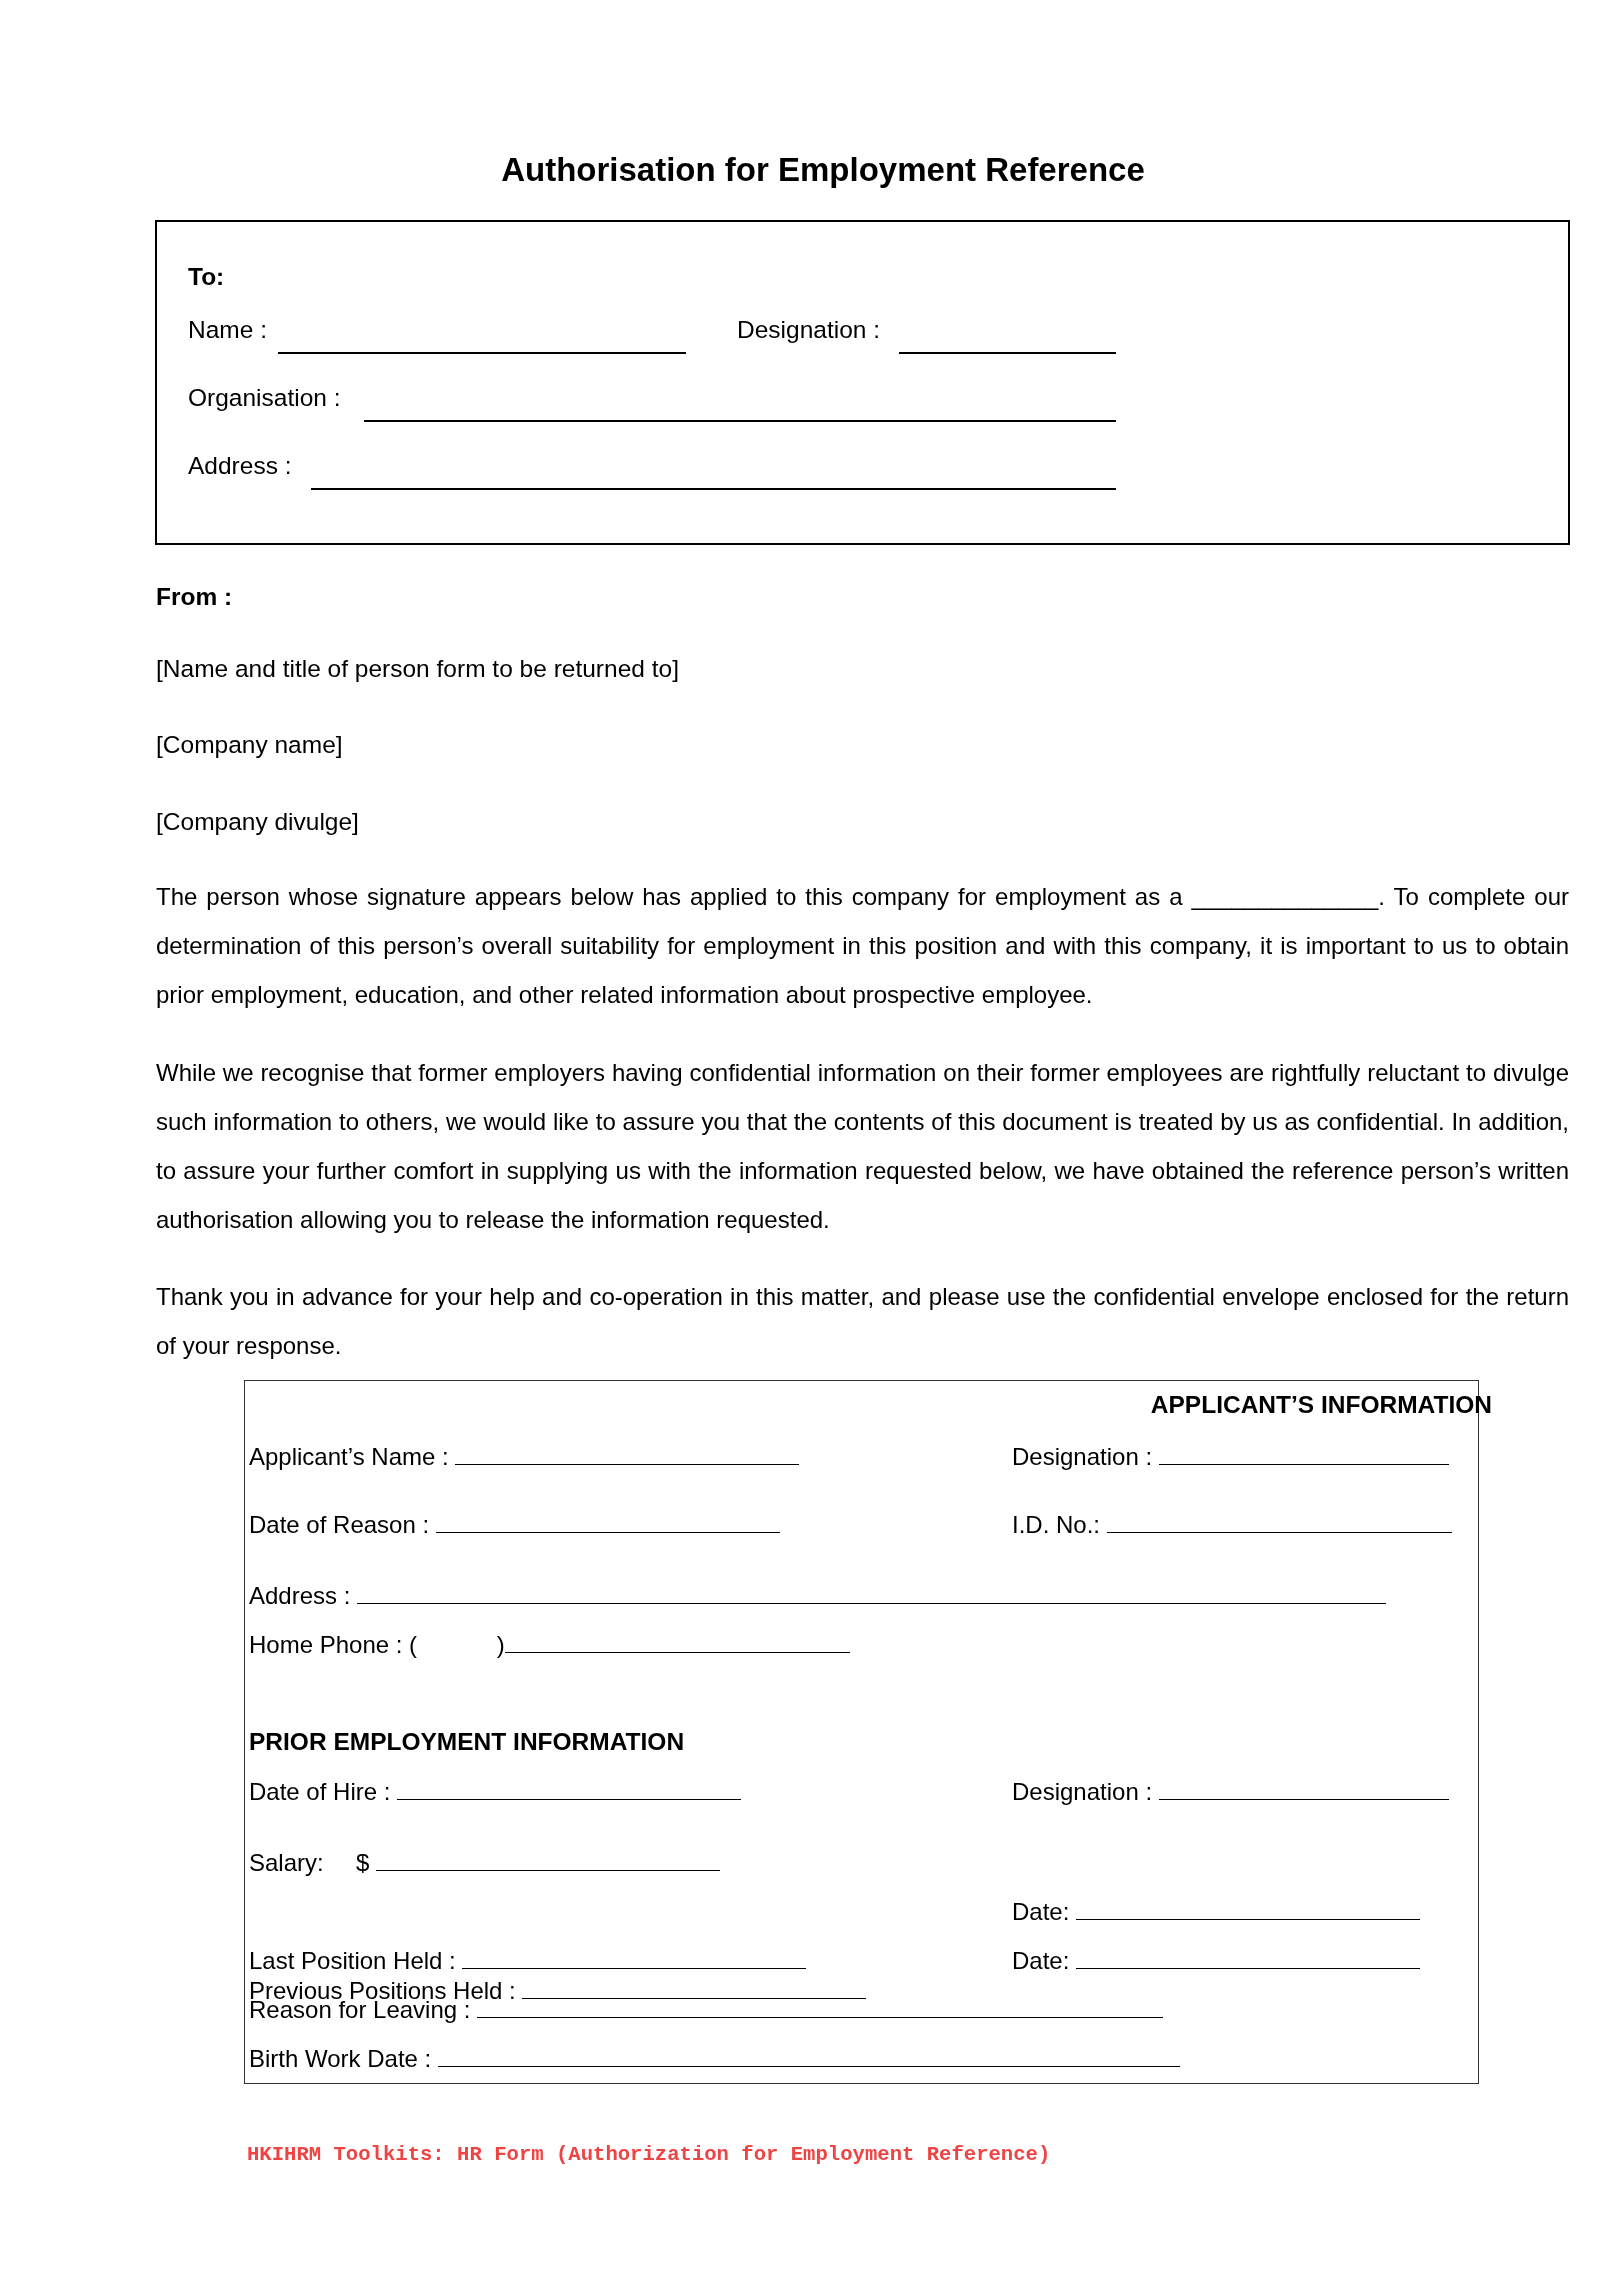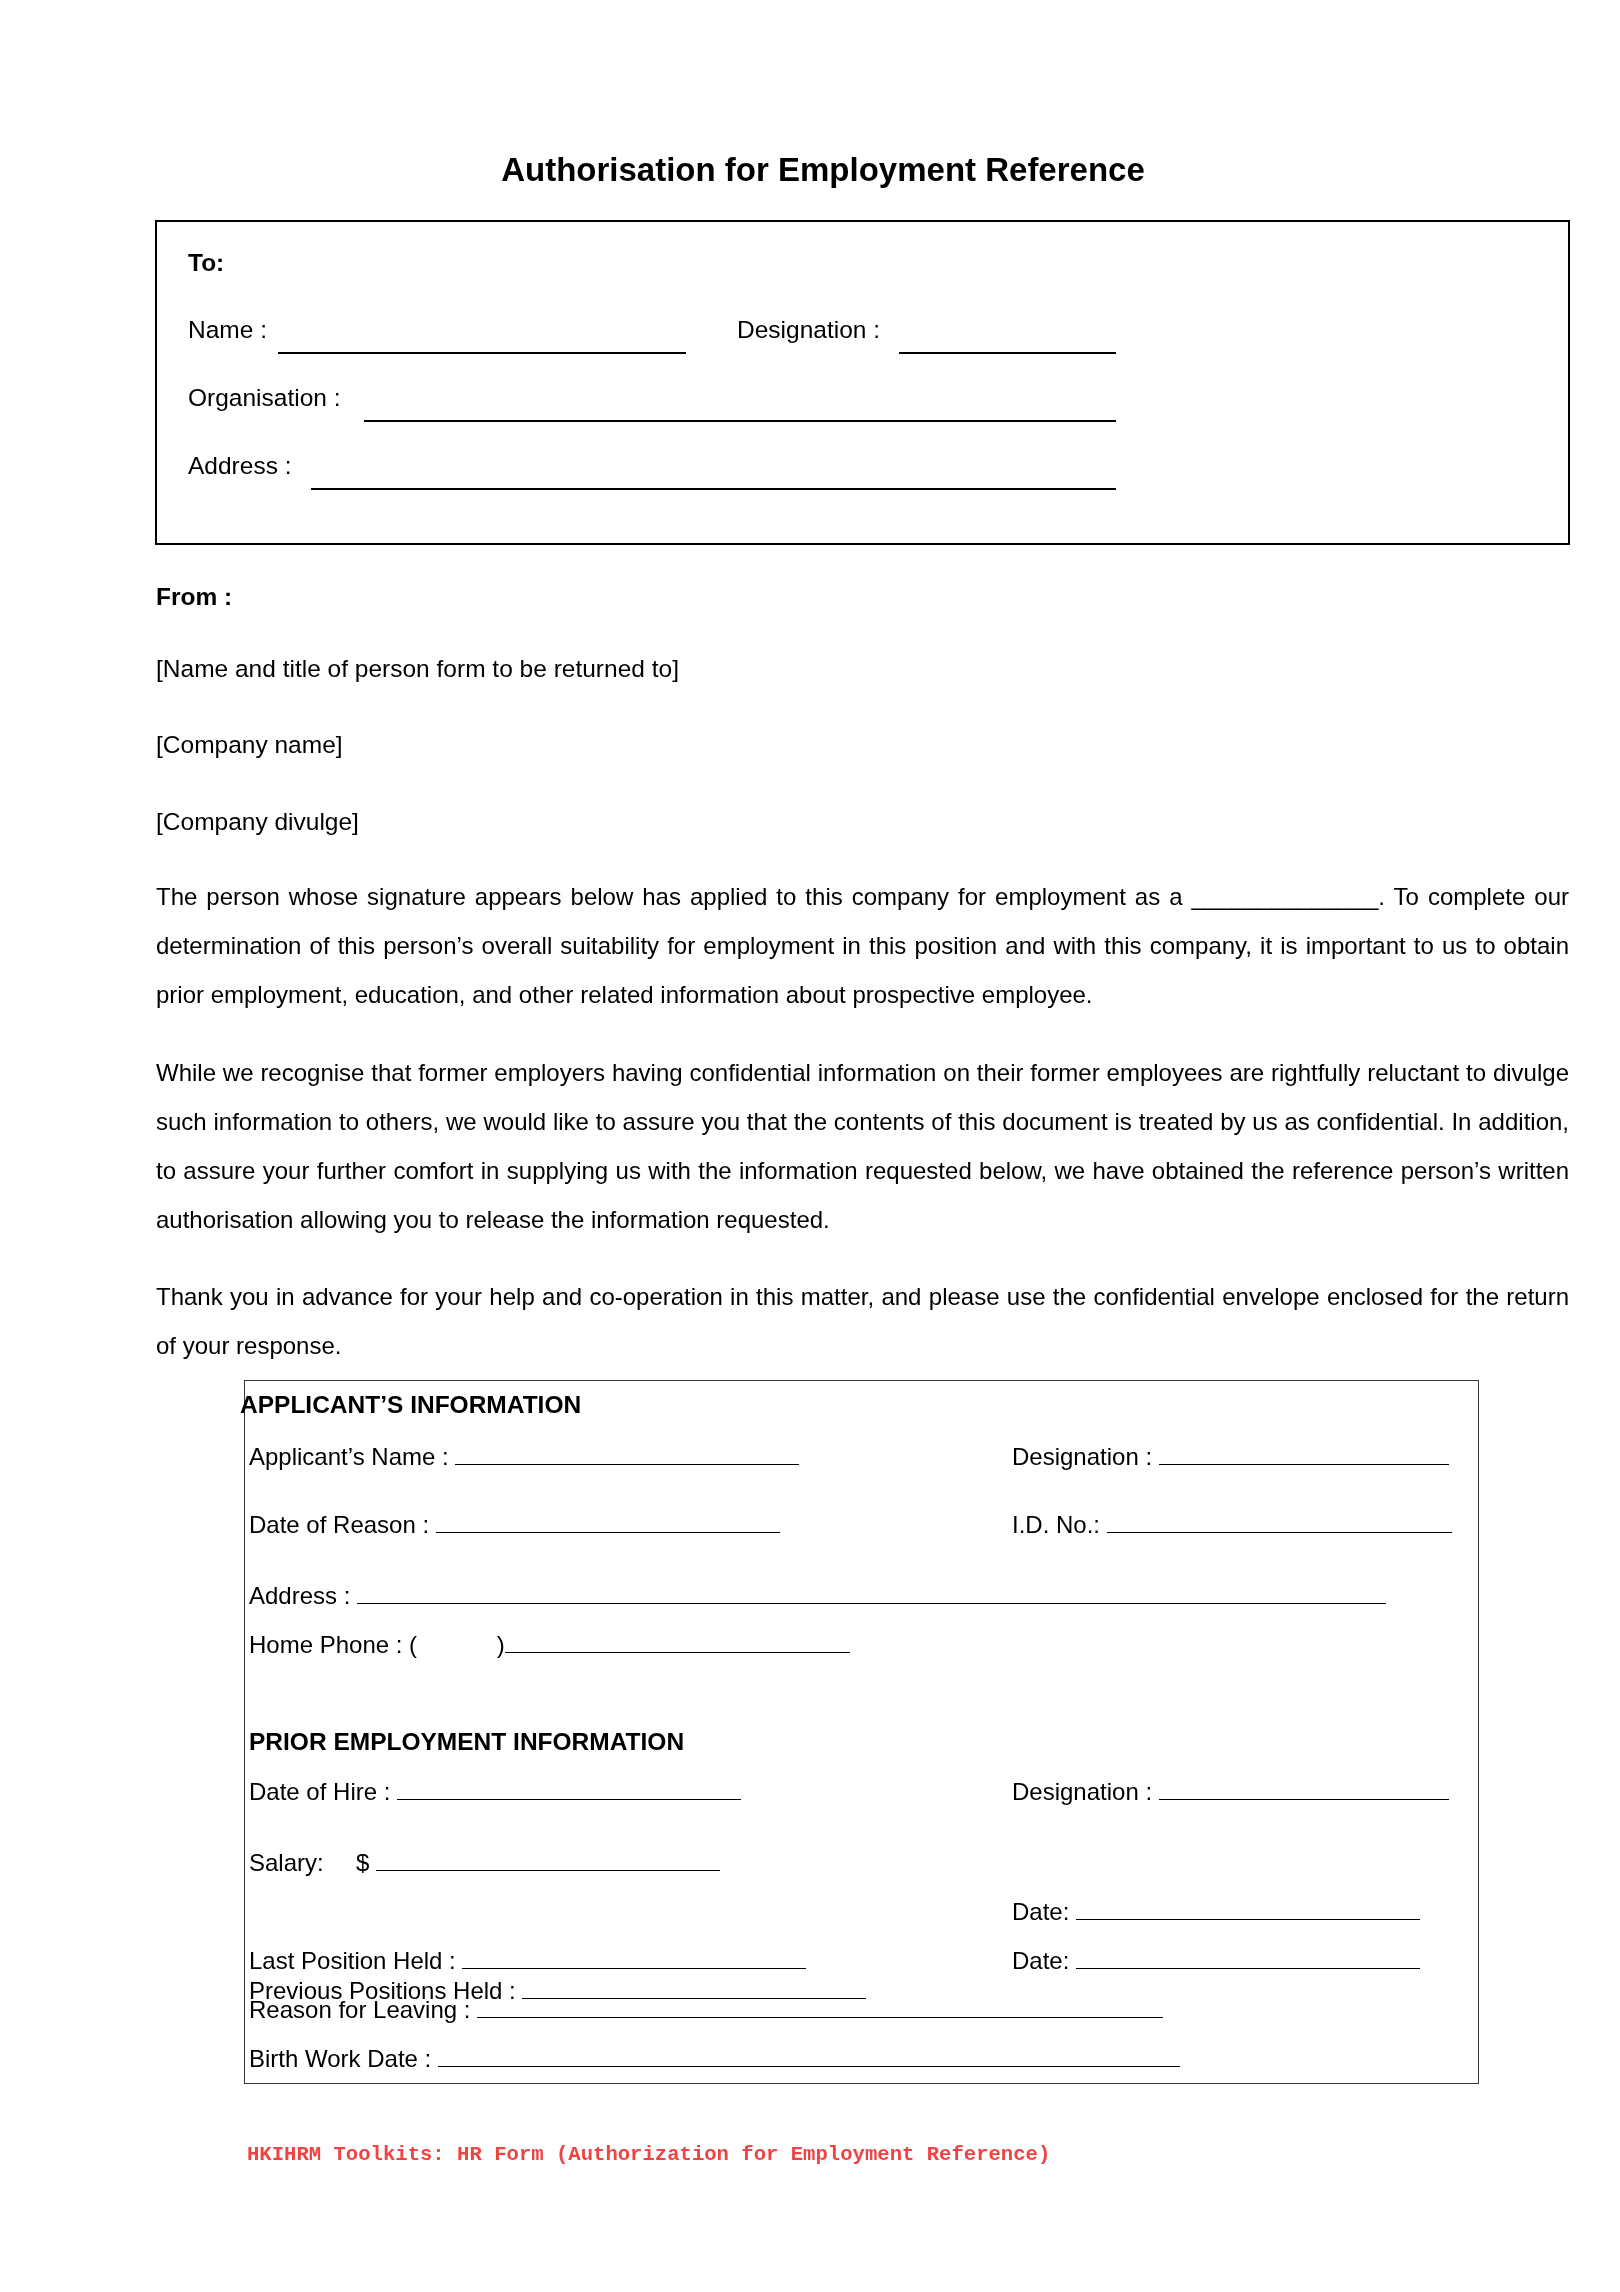--- a/index.html
+++ b/index.html
@@ -24,7 +24,7 @@
 <div class="abs title">Authorisation for Employment Reference</div>
 
 <div class="tobox"></div>
-<div class="abs lbl bold" style="left:188px; top:249px;">To:</div>
+<div class="abs lbl bold" style="left:188px; top:263px;">To:</div>
 
 <div class="abs lbl" style="left:188px; top:316px;">Name :</div>
 <div class="uline" style="left:278px; top:352px; width:408px;"></div>

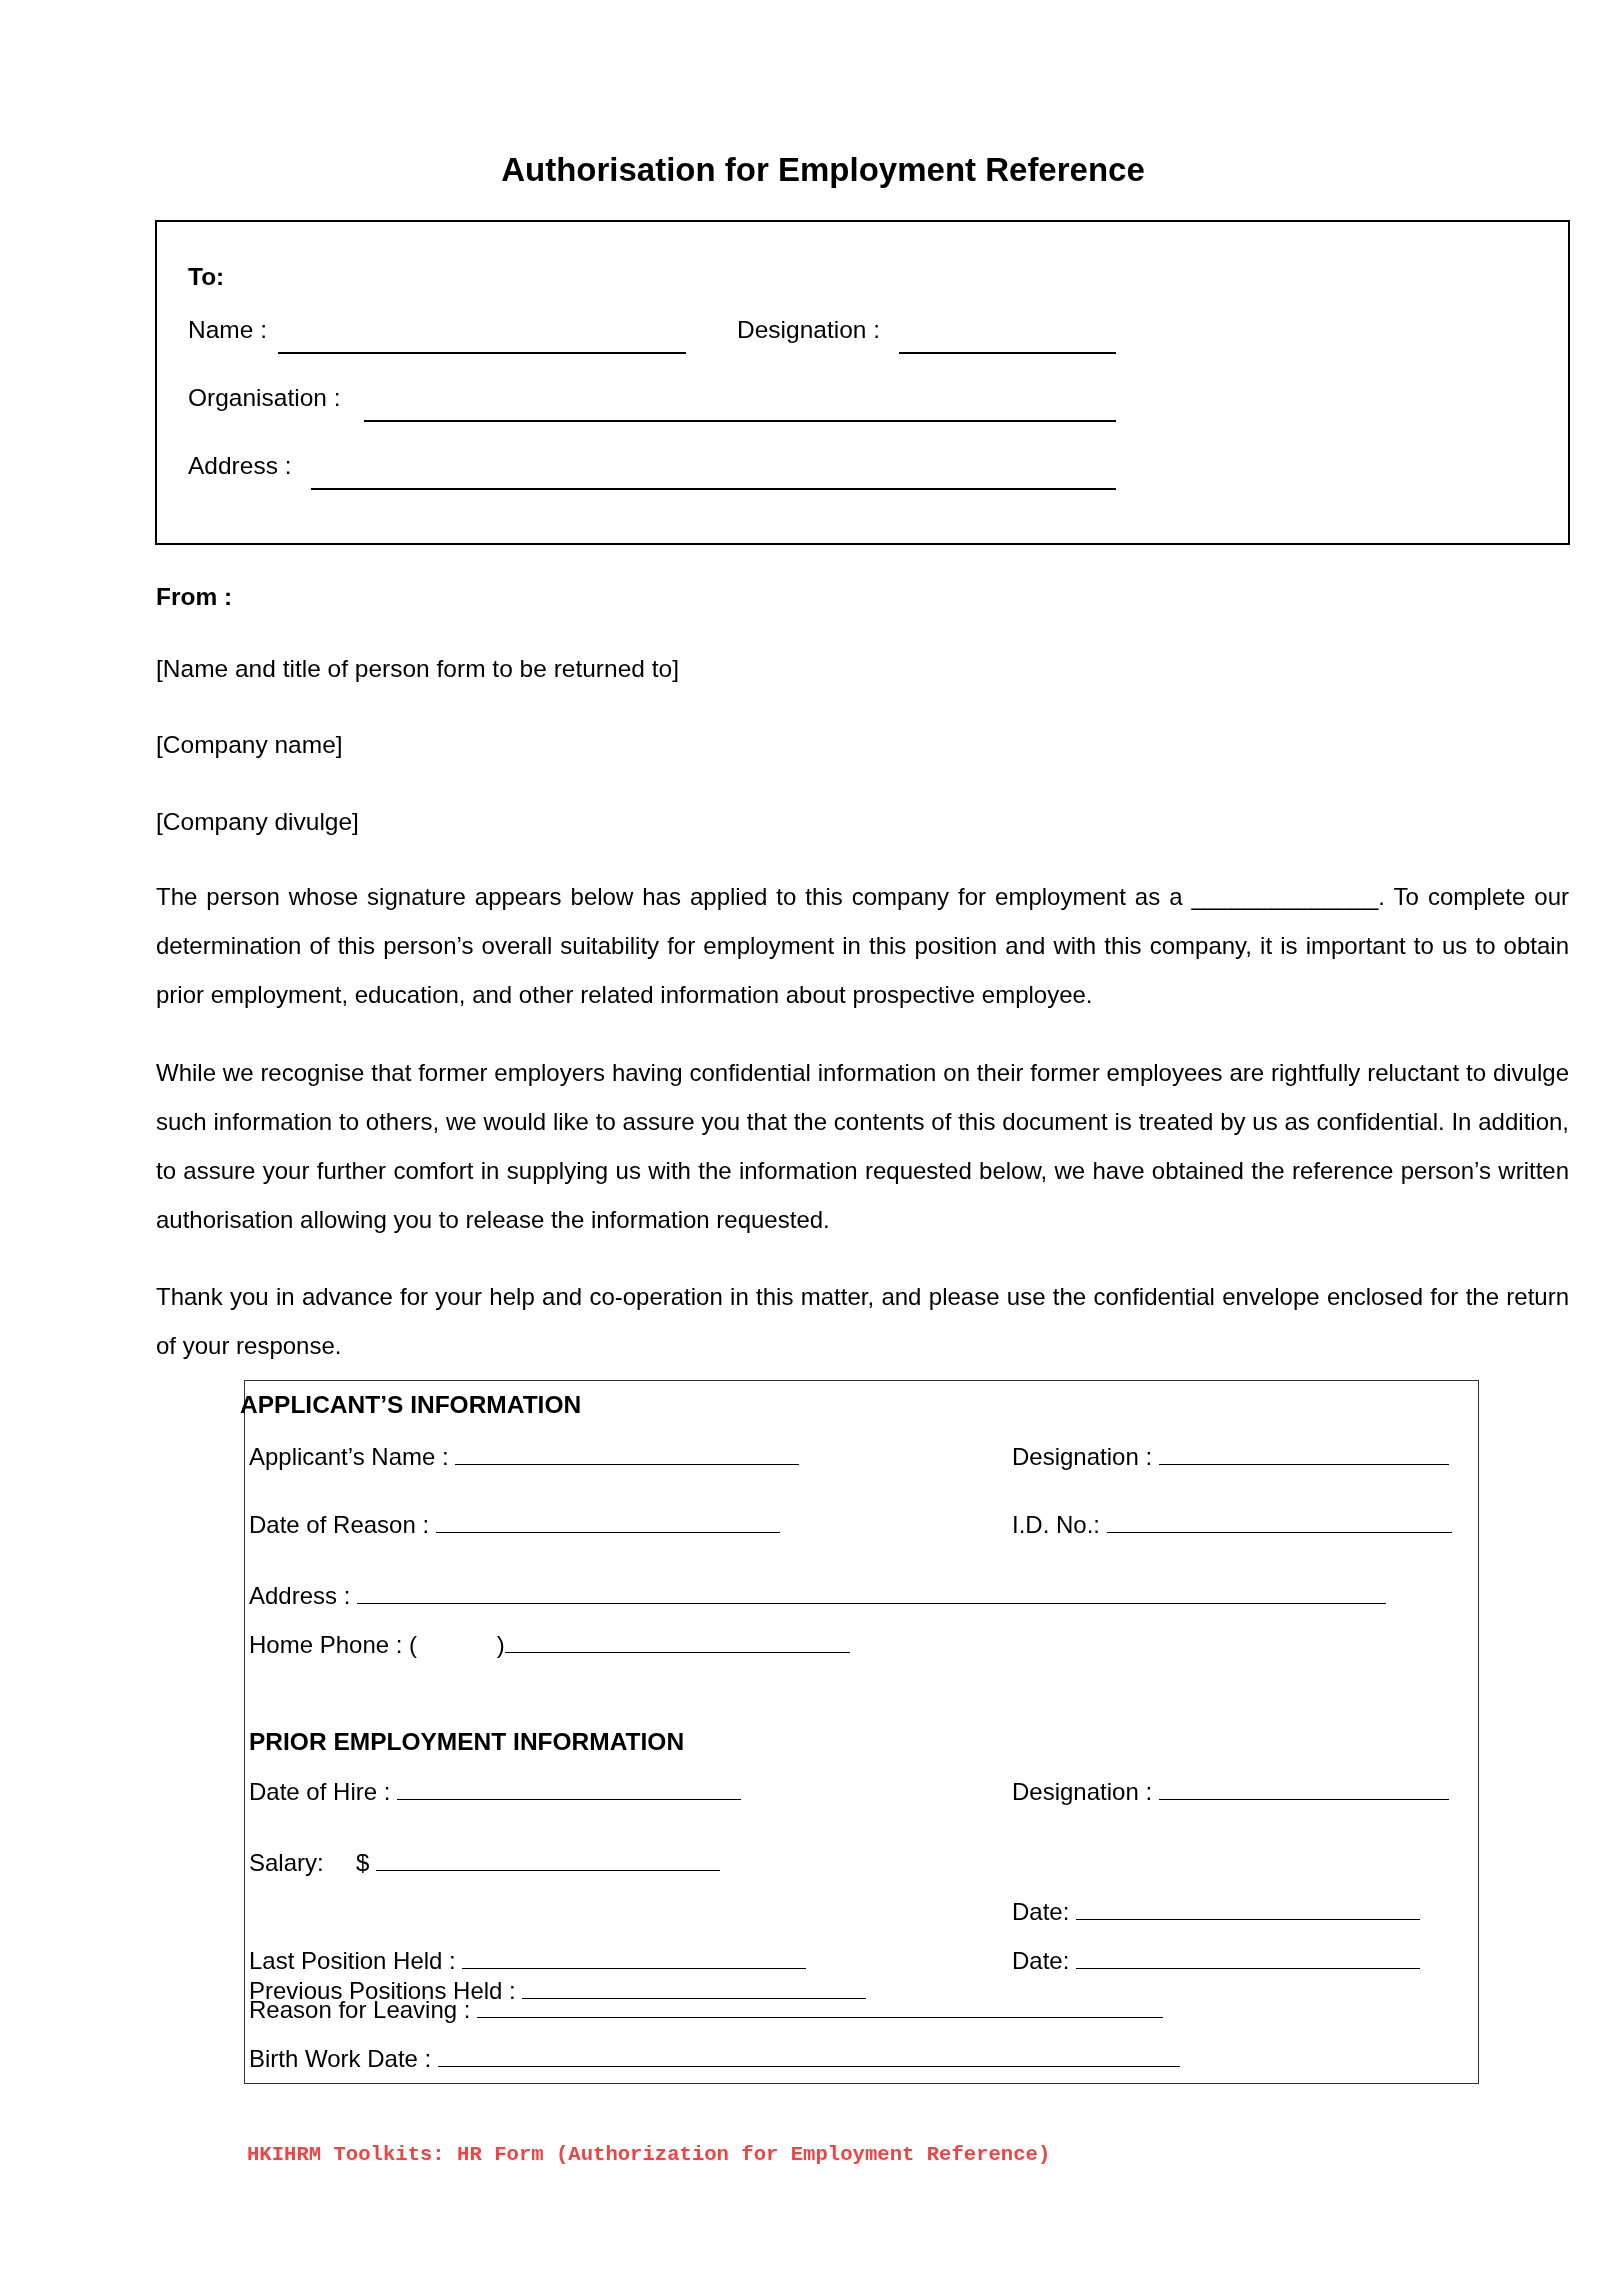--- a/index.html
+++ b/index.html
@@ -48,7 +48,7 @@
 <div class="para" style="top:1272px;">Thank you in advance for your help and co-operation in this matter, and please use the confidential envelope enclosed for the return of your response.</div>
 
 <div class="appbox"></div>
-<div class="sec" style="left:240px; width:1235px; top:1391px; text-align:left;">APPLICANT’S INFORMATION</div>
+<div class="sec" style="left:257px; width:1235px; top:1391px; text-align:right;">APPLICANT’S INFORMATION</div>
 
 <div class="fld" style="left:249px; top:1442px;">
   <span>Applicant’s Name :</span>

